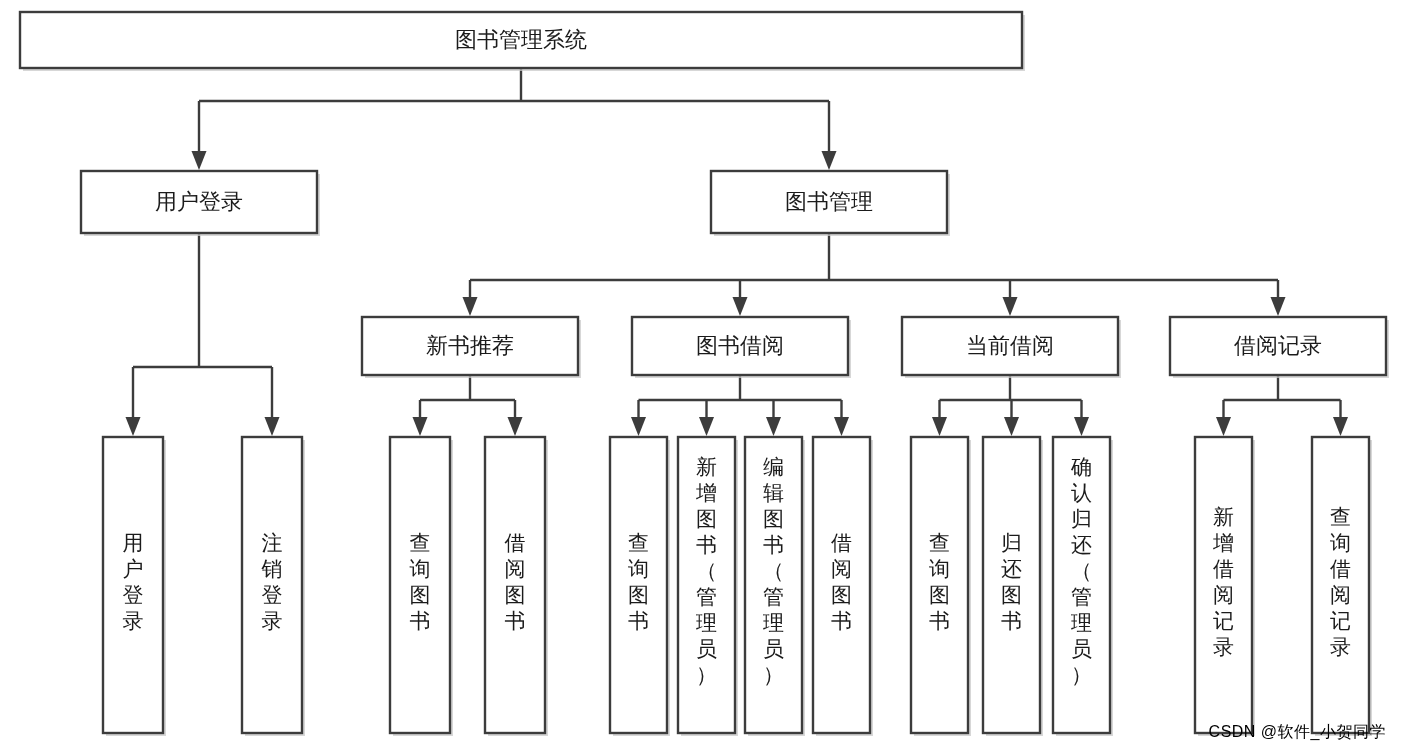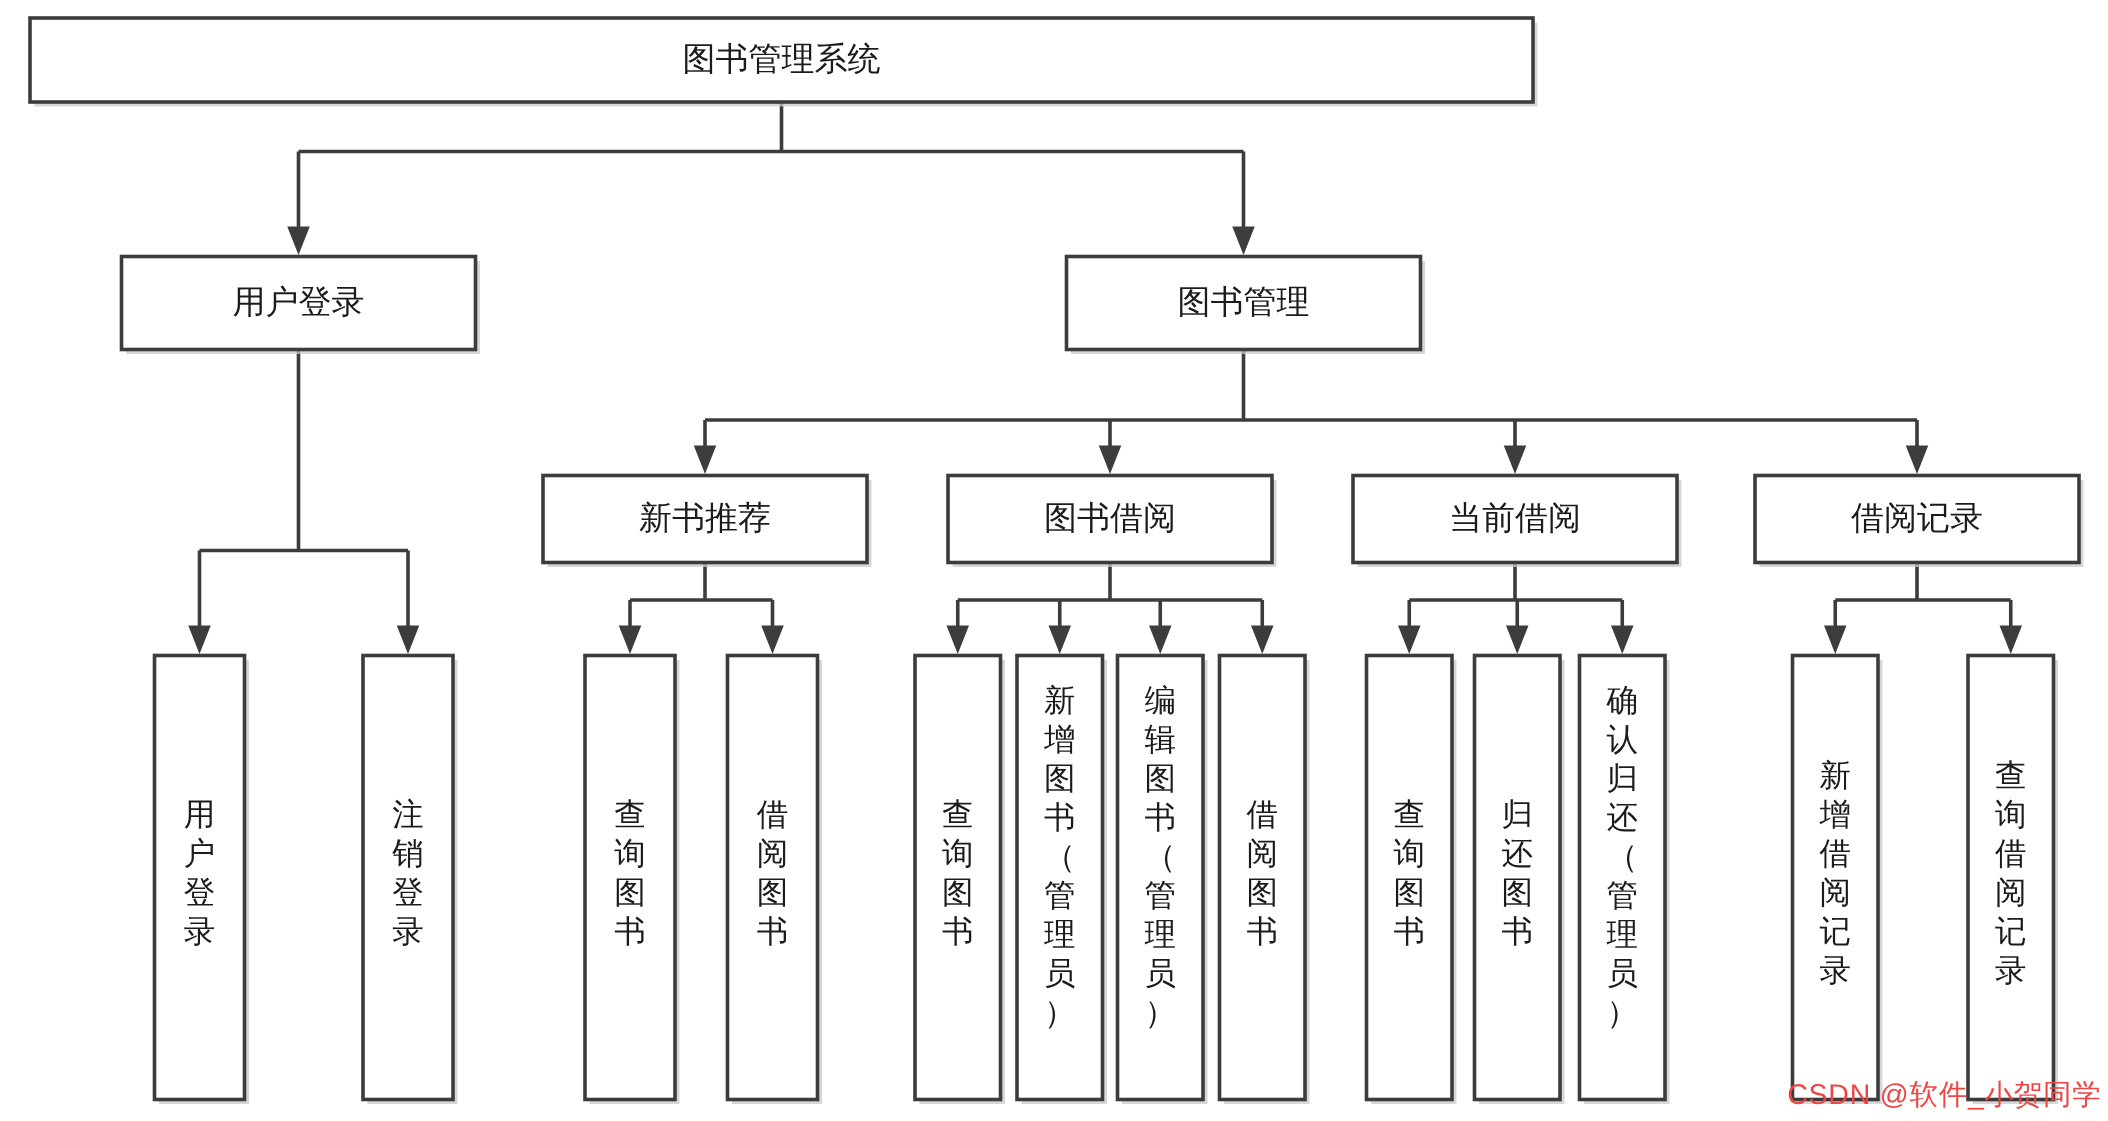--- a/index.html
+++ b/index.html
@@ -53,11 +53,11 @@
   }
   .watermark-text {
     position: absolute;
-    right: 4px;
+    right: 19px;
     bottom: 4px;
     font-family: "Liberation Sans", "DejaVu Sans", sans-serif;
-    font-size: 19px;
-    color: #ef4444;
+    font-size: 16px;
+    color: #000000;
     white-space: nowrap;
     letter-spacing: 0.5px;
     pointer-events: none;

